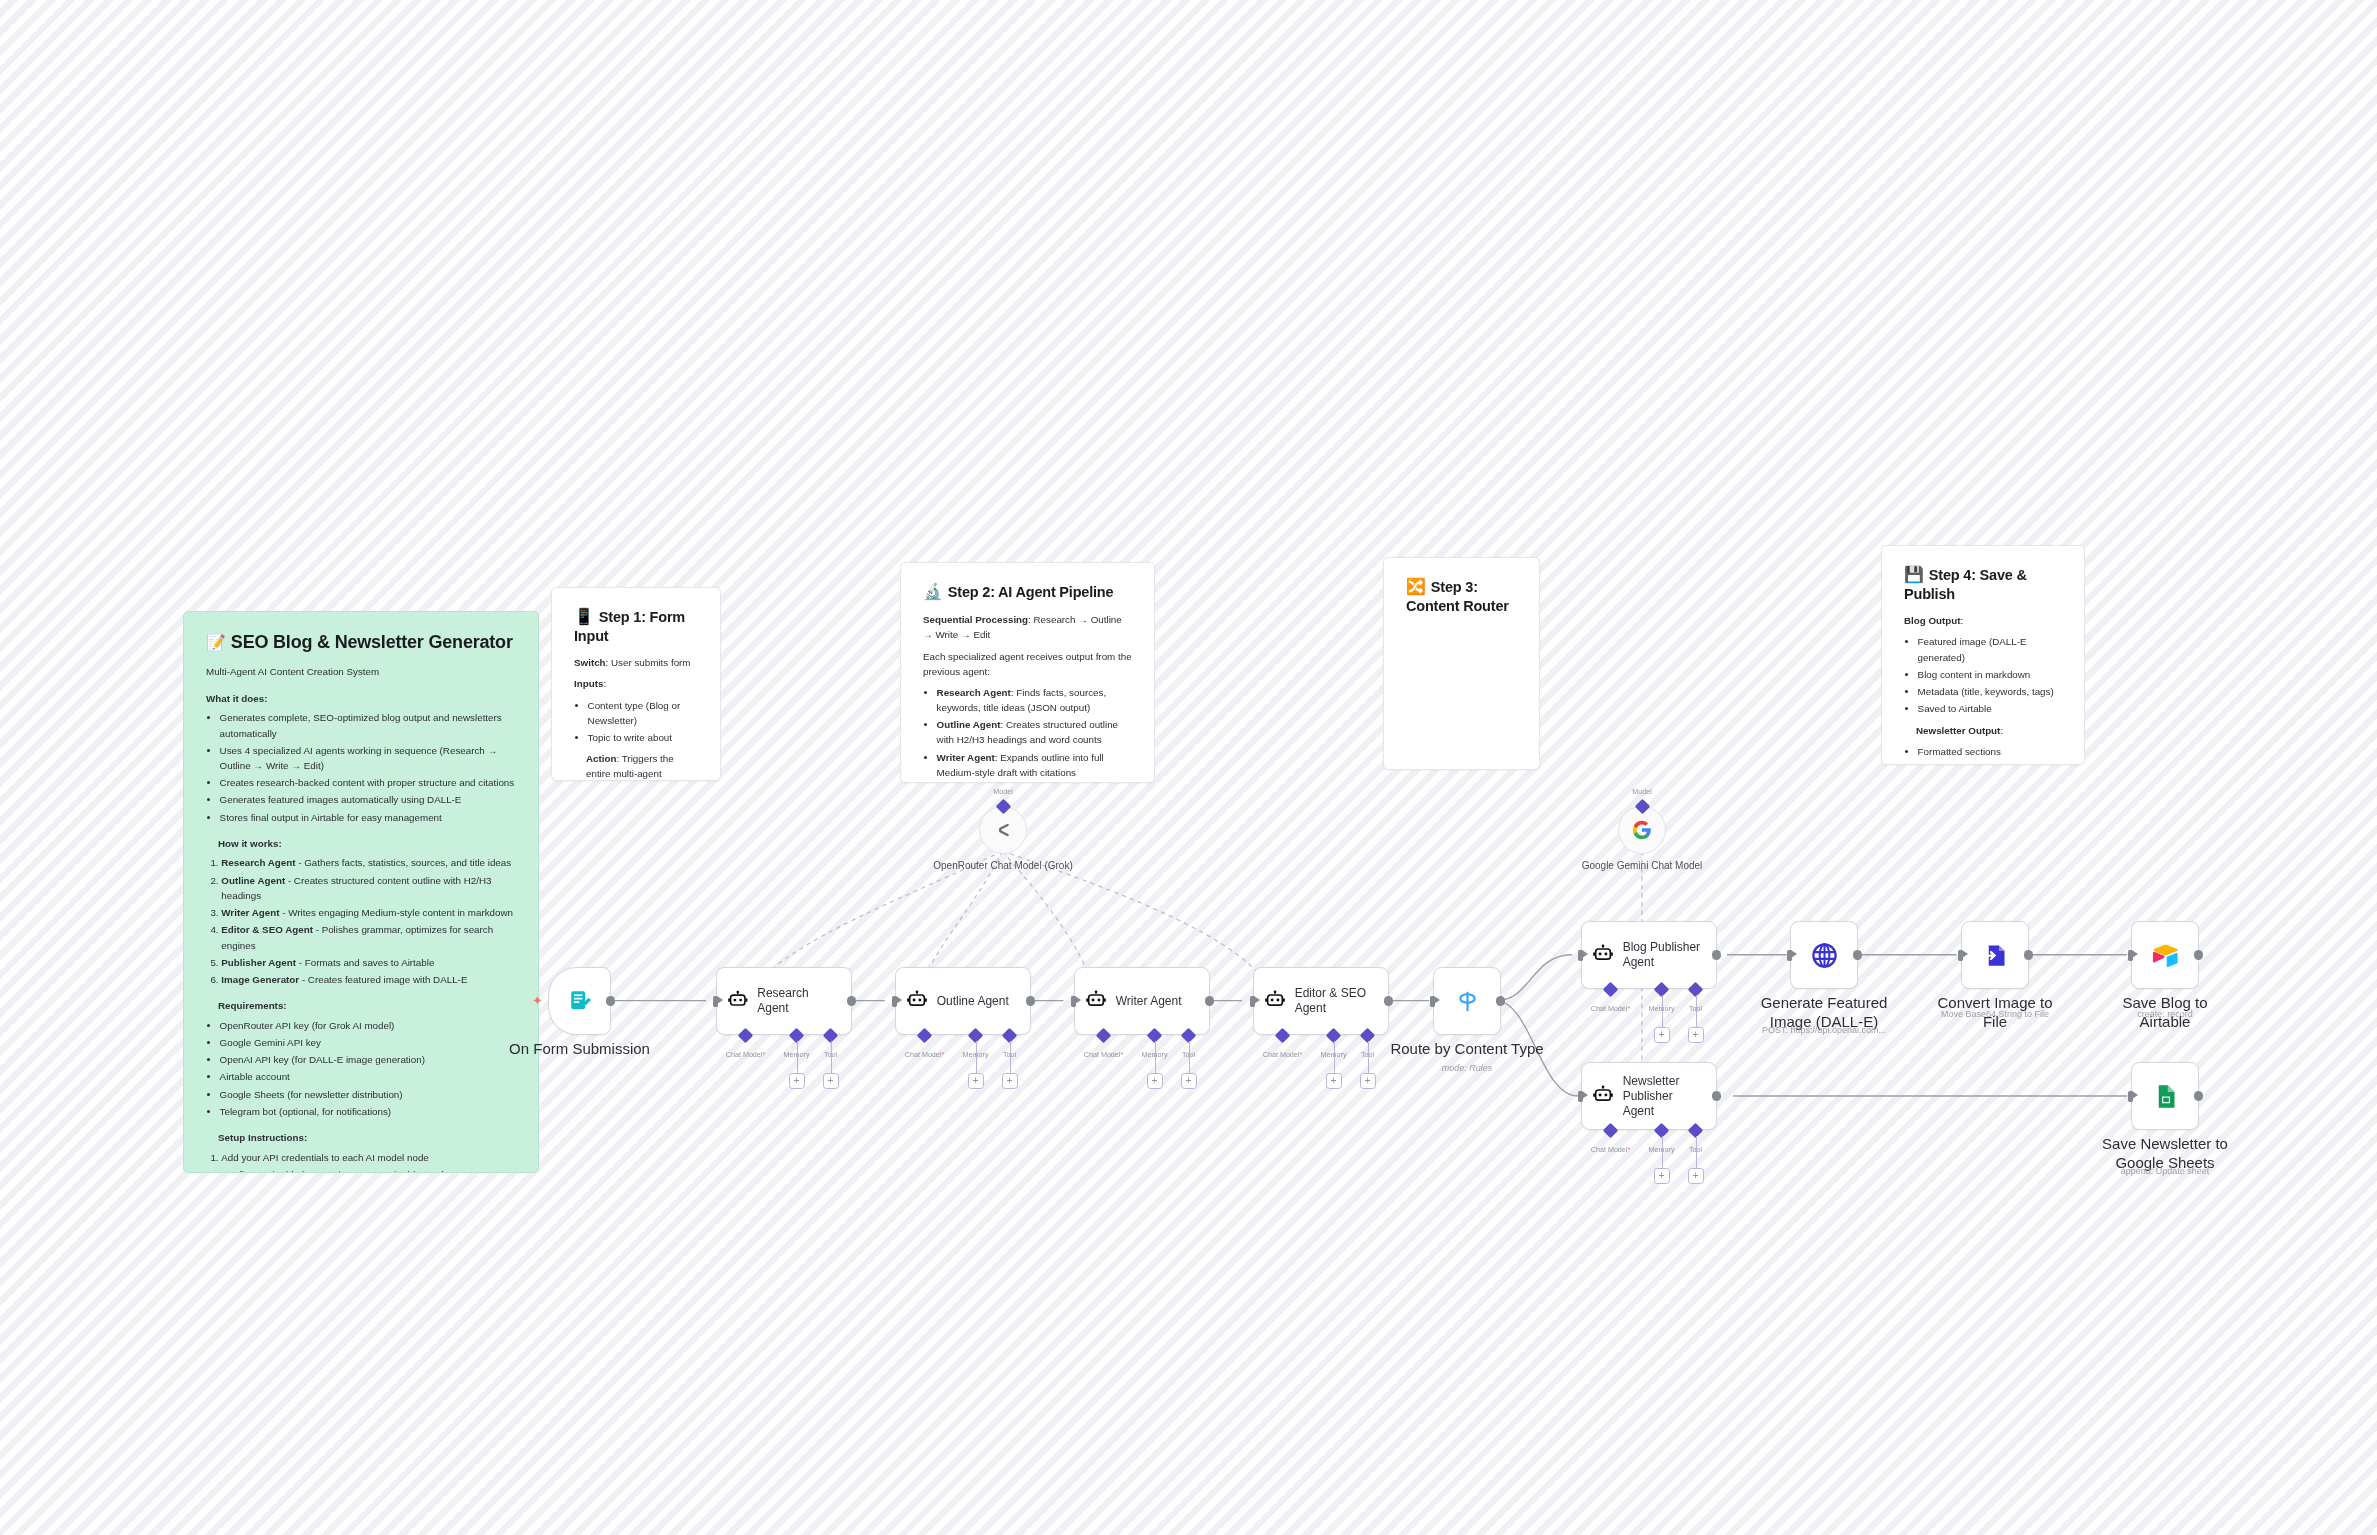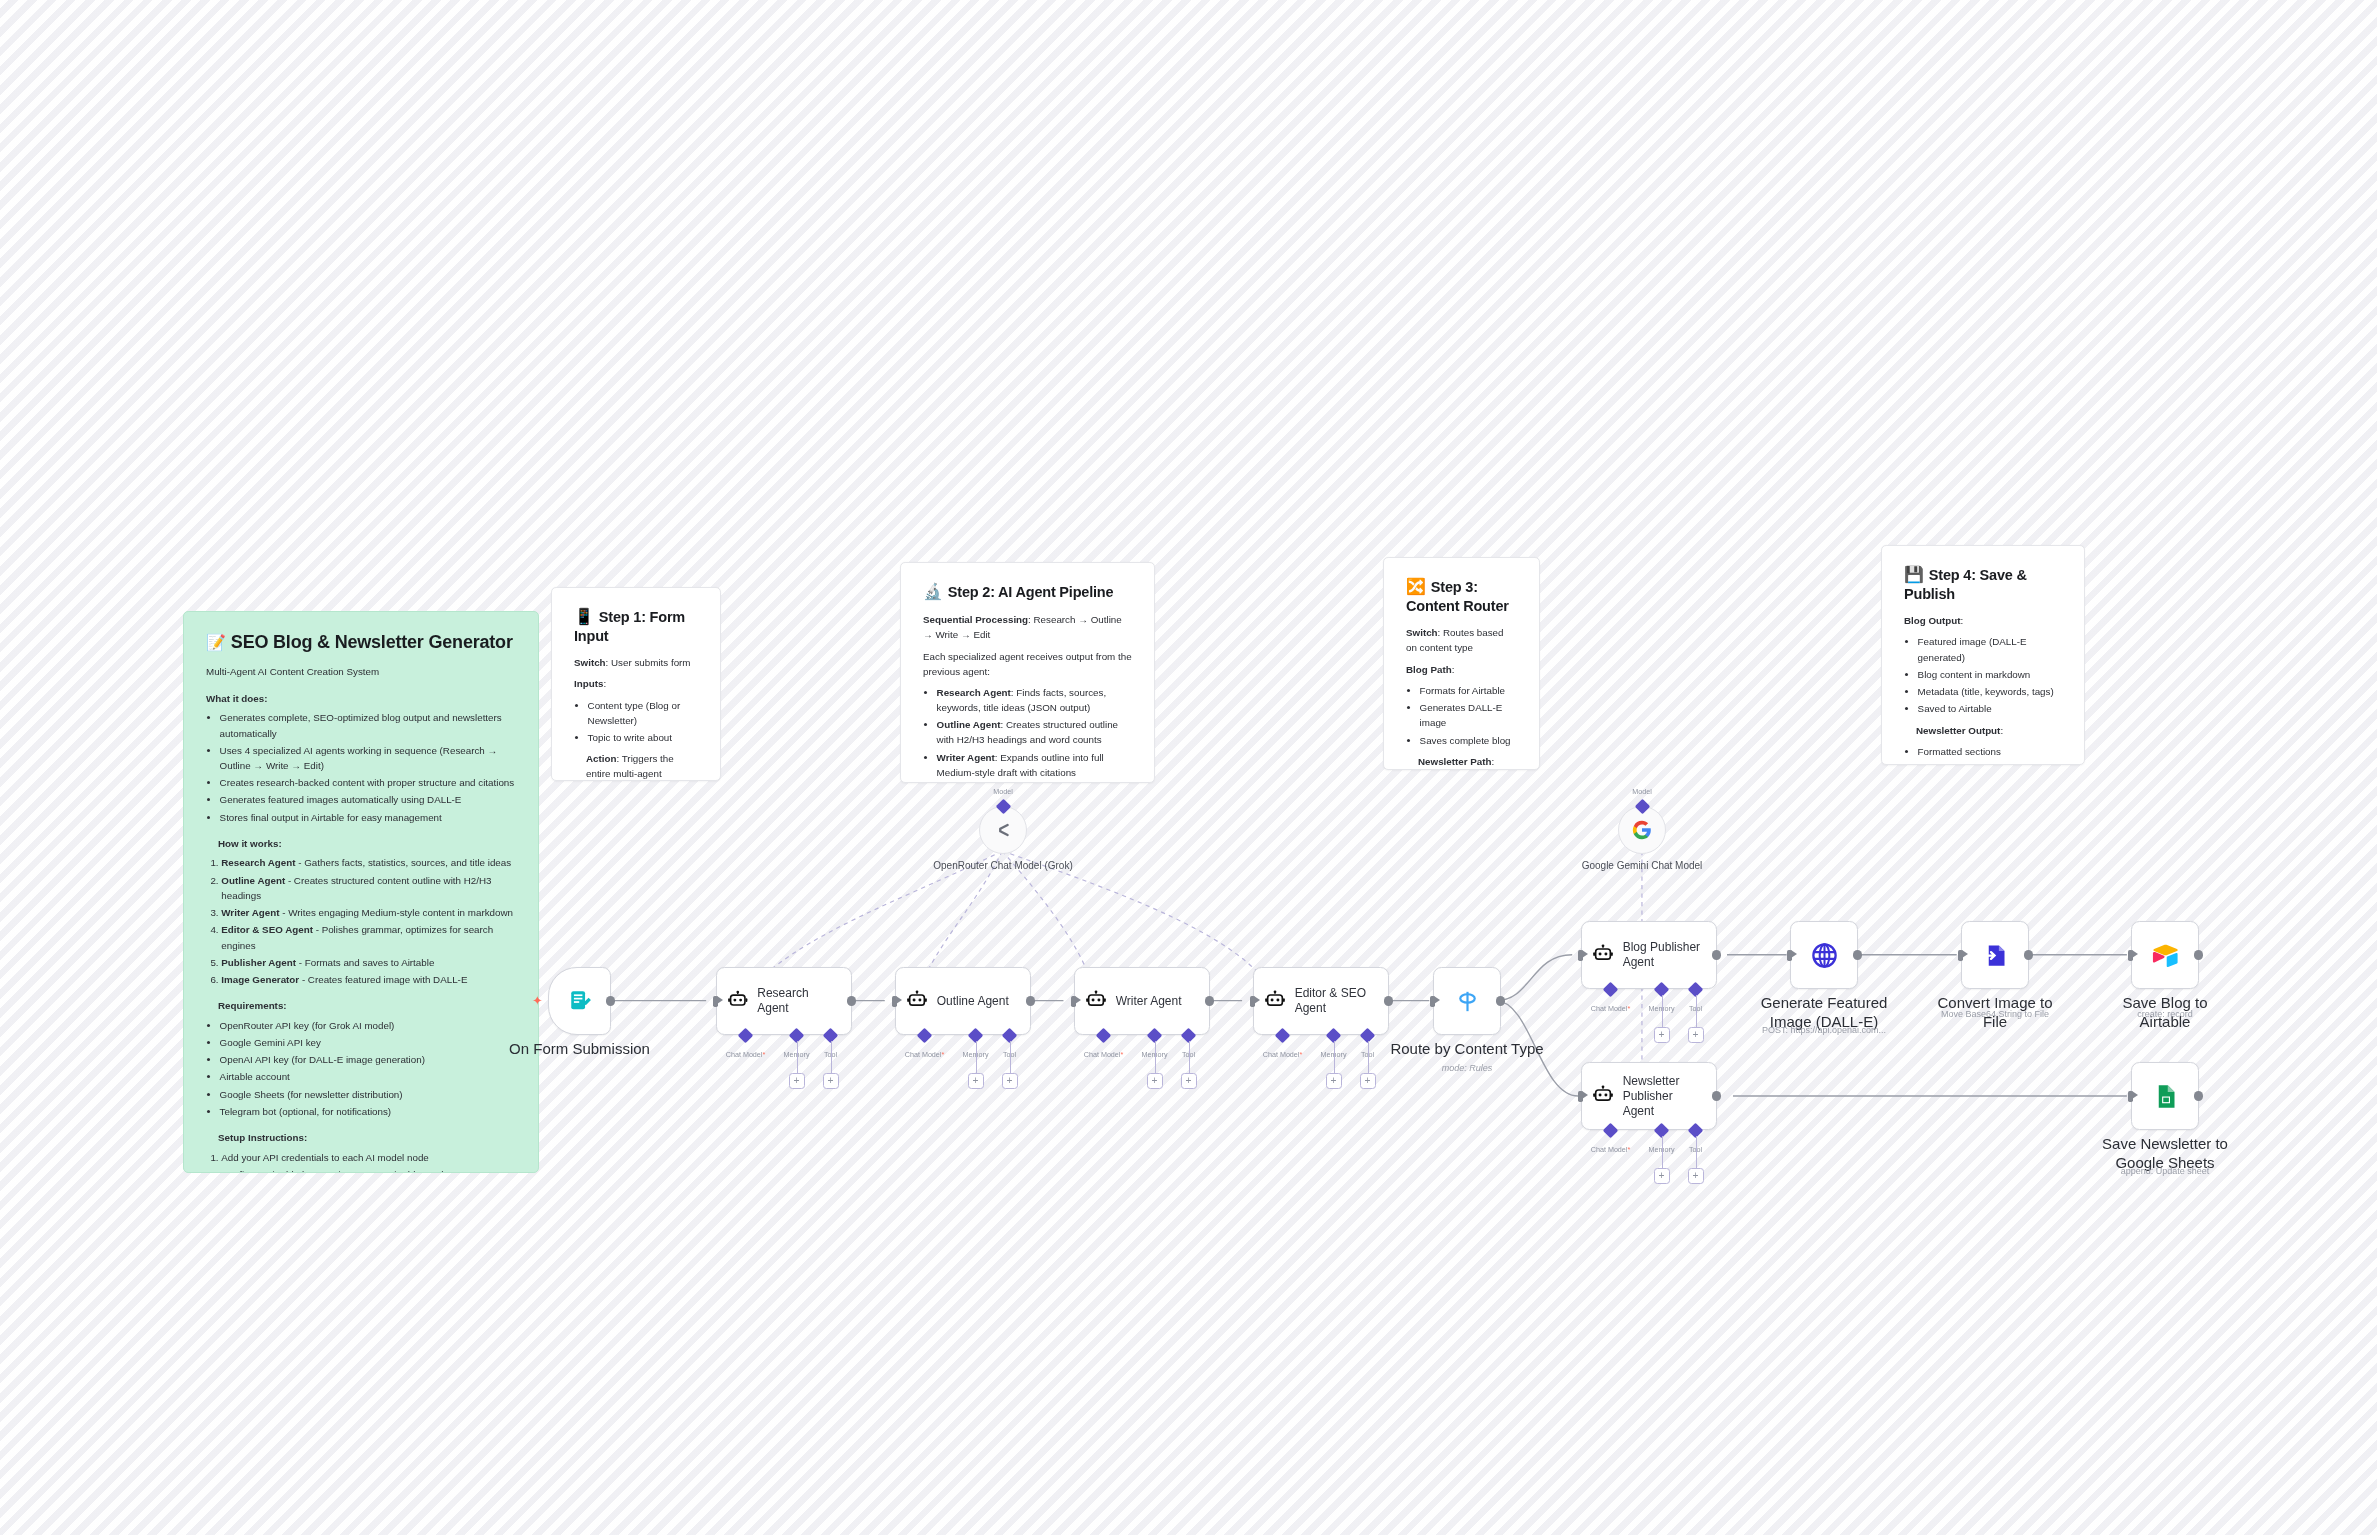--- a/index.html
+++ b/index.html
@@ -262,16 +262,6 @@
     <h1 style="font-size:14.5px;">
       <span class="emoji">🔀</span><span>Step 3: Content Router</span>
     </h1>
-    <div>
-        <p class=""><b>Switch</b>: Routes based on content type</p>
-        <p class=""><b>Blog Path</b>:</p>
-        <ul>
-          <li>Formats for Airtable</li>
-          <li>Generates DALL-E image</li>
-          <li>Saves complete blog</li>
-        </ul>
-        <p class="indent"><b>Newsletter Path</b>:</p>
-      </div>
   </div>
 
   <div class="sticky white" style="left:1881px; top:545px; width:204px; height:220px;">

